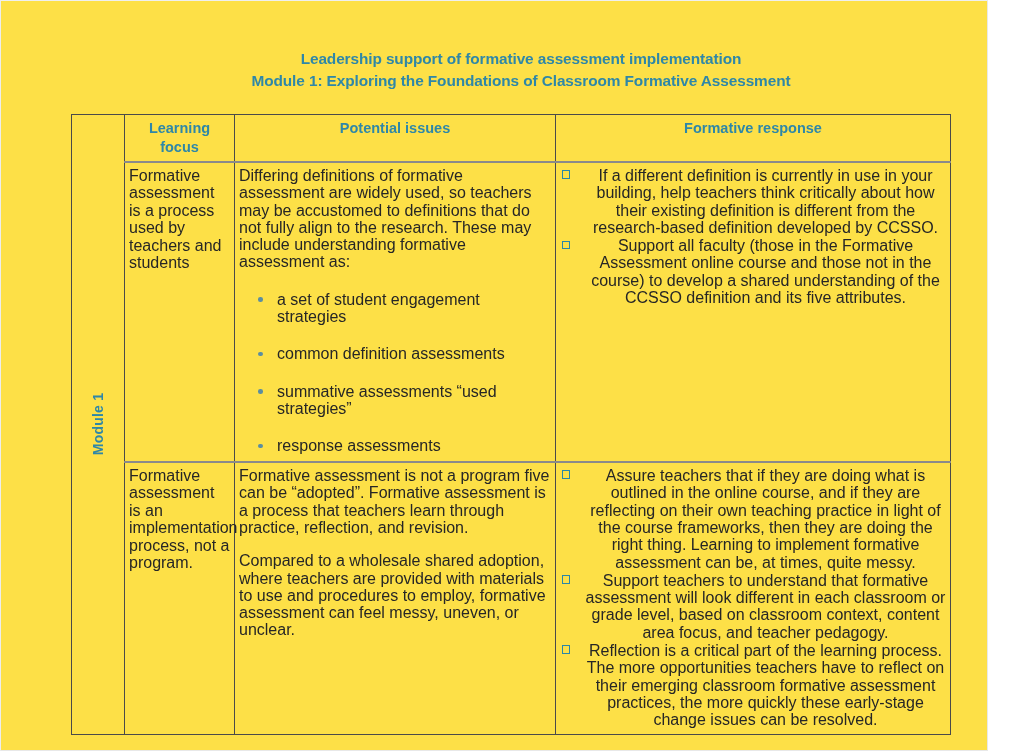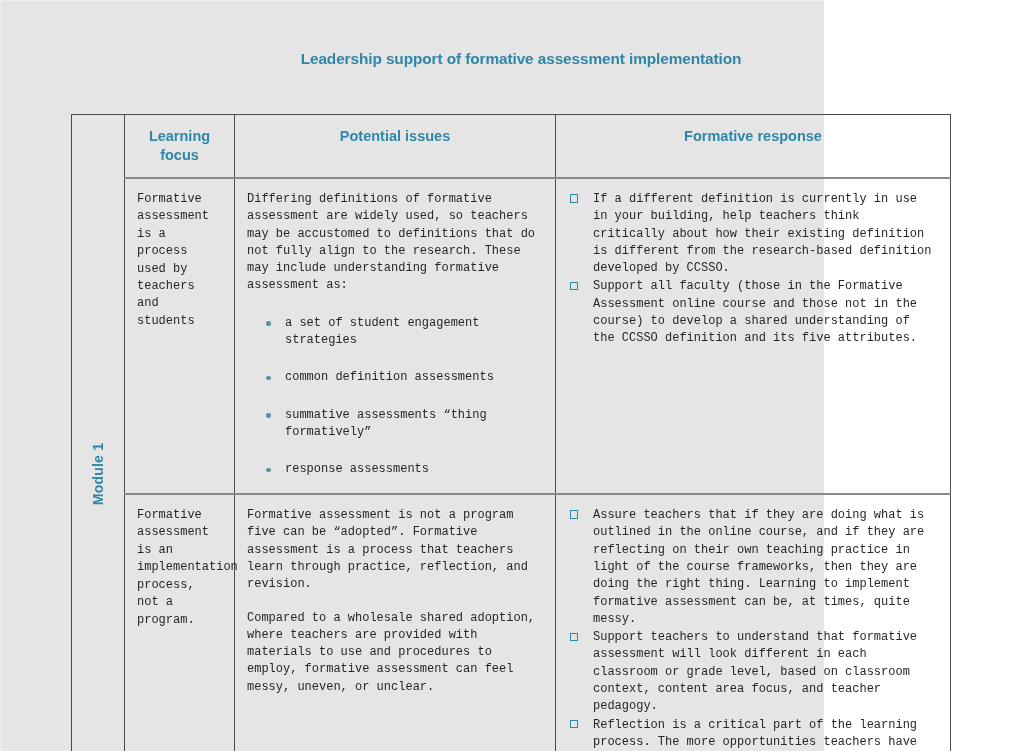--- a/index.html
+++ b/index.html
@@ -17,9 +17,9 @@
 
   #page {
     position: relative;
-    width: 824px;
+    width: 988px;
     height: 751px;
-    background: #e5e5e5;
+    background: #fde047;
     border: 1px solid #e8e8e8;
     border-top-color: #efefef;
     border-left-color: #ededed;

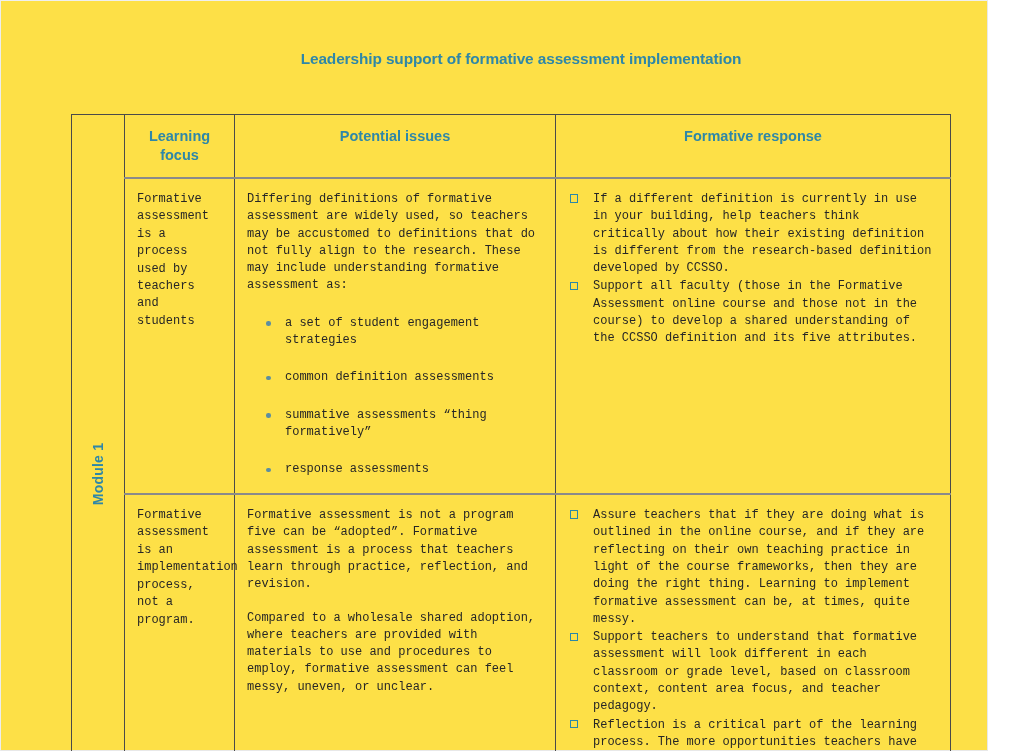--- a/index.html
+++ b/index.html
@@ -170,6 +170,7 @@
 
   <div class="title-block">
     <div class="title-line title-line-1">Leadership support of formative assessment implementation</div>
+    <div class="title-line title-line-2">Module 1: Exploring the Foundations of Classroom Formative Assessment</div>
   </div>
 
   <div class="table-wrap">

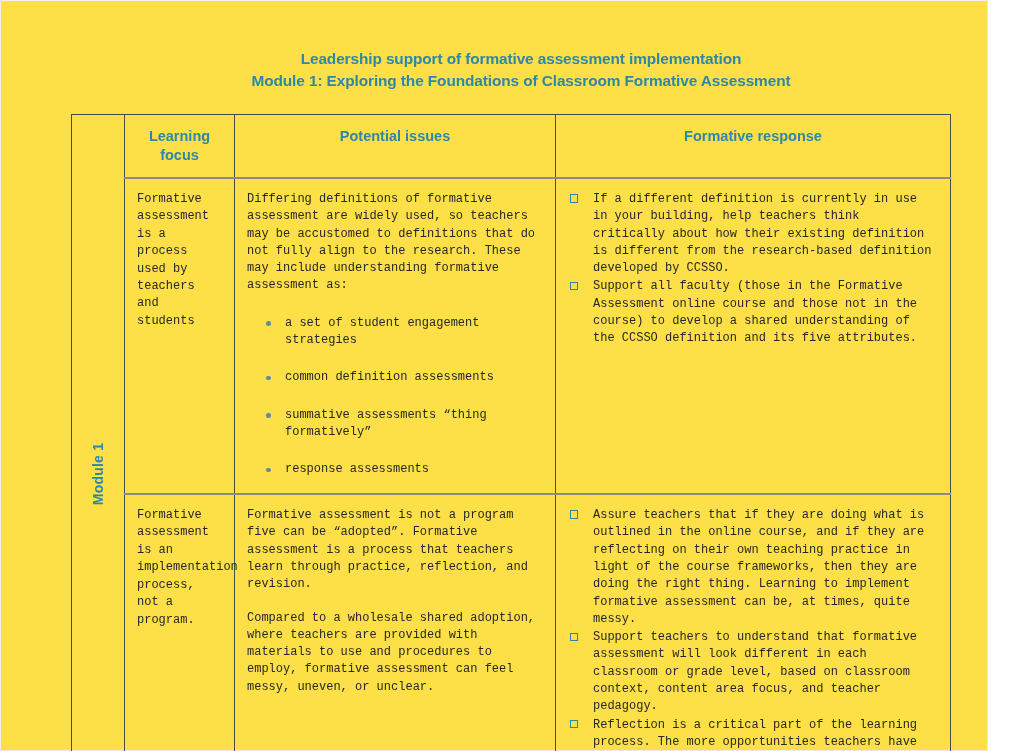--- a/index.html
+++ b/index.html
@@ -57,7 +57,7 @@
   table.grid td {
     border: 1px solid #4a4a4a;
     vertical-align: top;
-    padding: 12px;
+    padding: 4px;
   }
 
   

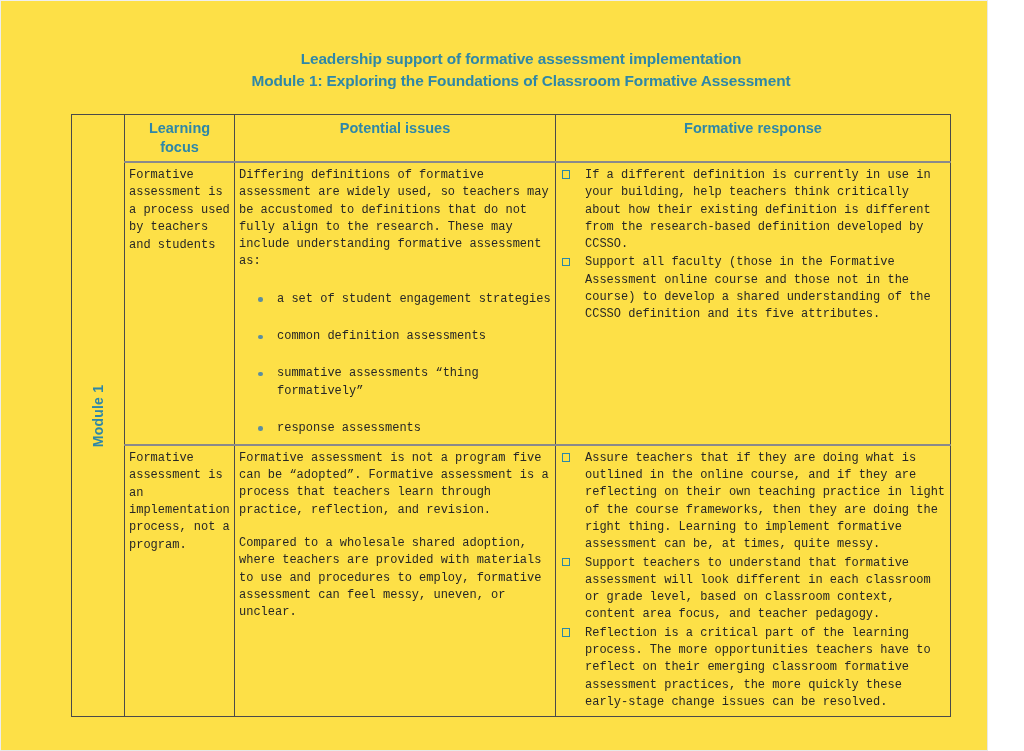--- a/index.html
+++ b/index.html
@@ -99,11 +99,10 @@
 
   
   .cell {
-    font-size: 12px;
+    font-size: 16px;
     line-height: 17.3px;
     color: #262626;
     padding: 13px 12px 14px 12px;
-    font-family: Liberation Mono, monospace;
   }
   .cell-focus {
     padding: 13px 6px 14px 11px;

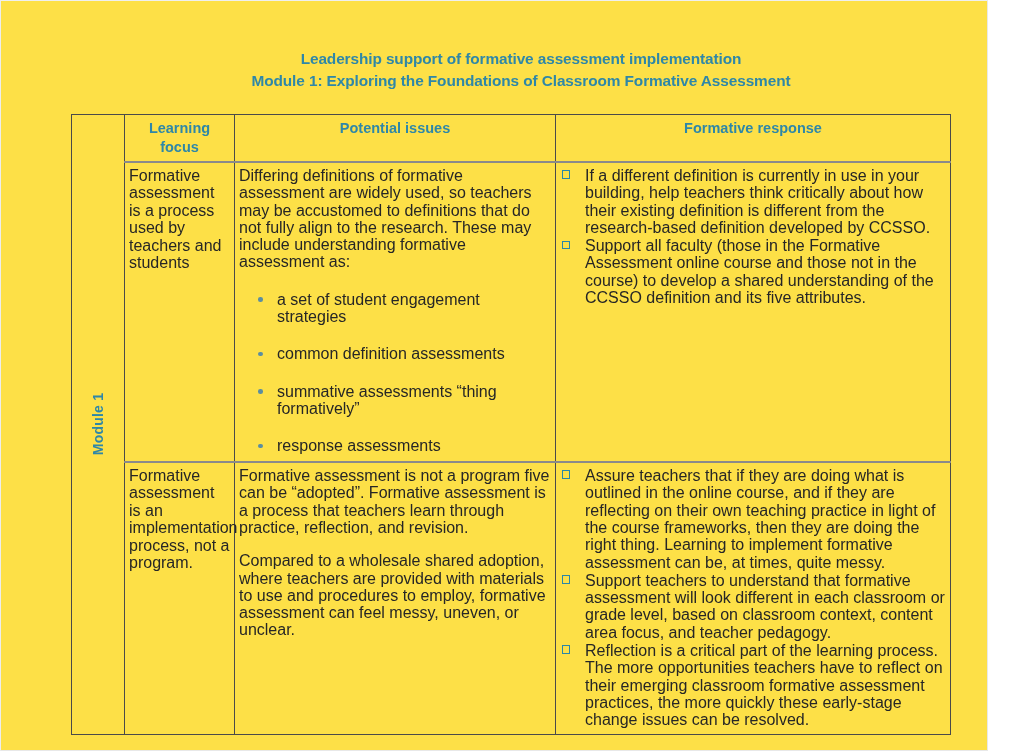--- a/index.html
+++ b/index.html
@@ -109,7 +109,7 @@
     line-height: 17.4px;
   }
   .cell-issues { padding: 13px 14px 14px 13px; }
-  .cell-resp   { padding: 13px 12px 14px 10px; }
+  .cell-resp   { padding: 13px 12px 14px 10px; text-align: center; }
 
   .row-divider td { border-top: 2px solid #8a8a8a !important; }
 

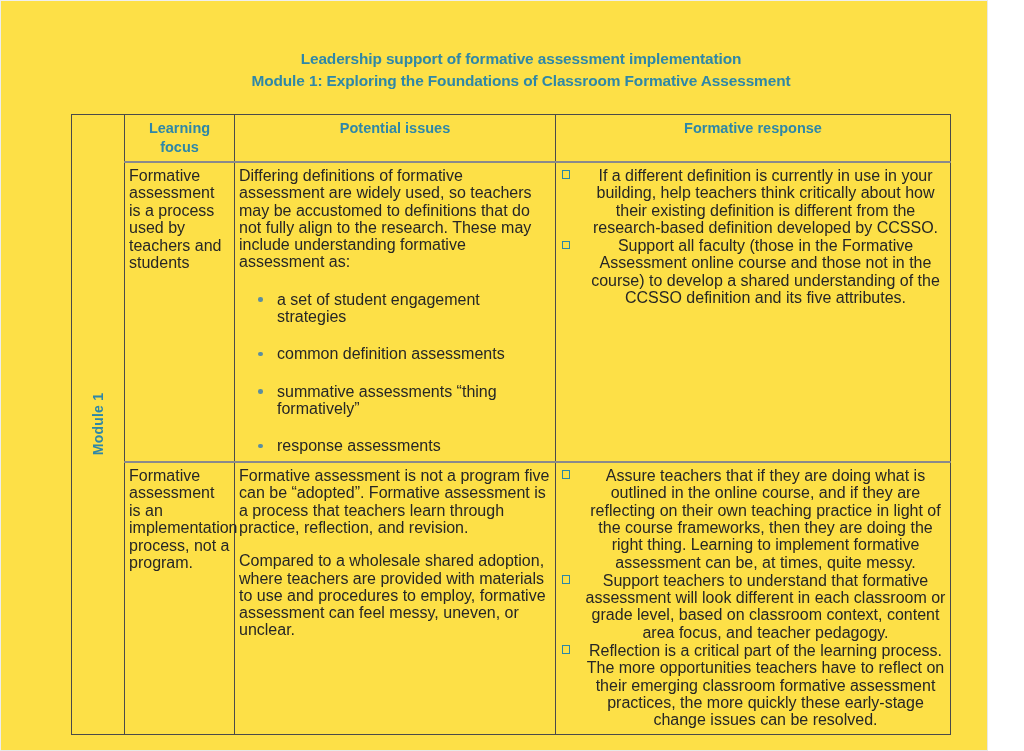--- a/index.html
+++ b/index.html
@@ -201,7 +201,7 @@
             <ul class="dots">
               <li>a set of student engagement strategies</li>
               <li>common definition assessments</li>
-              <li>summative assessments “thing  formatively”</li>
+              <li>summative assessments “used  strategies”</li>
               <li>response assessments</li>
             </ul>
           </td>

